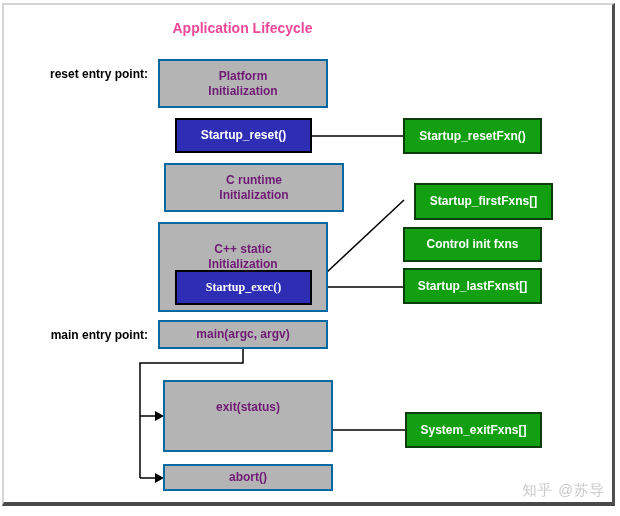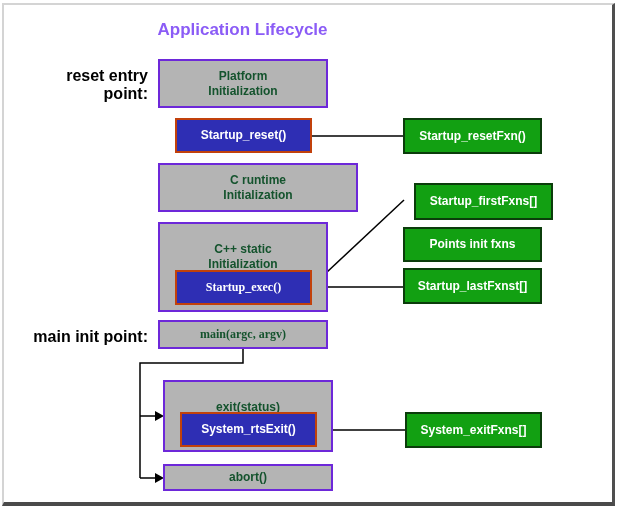--- a/index.html
+++ b/index.html
@@ -25,7 +25,7 @@
   .green { background:#12a012; border:2px solid #0b3d0b; color:#fff; }
   .top-label { align-items:flex-start; padding-top:18px; }
   .title {
-    position:absolute; font-weight:bold; font-size:17px; color:#8b5cf6;
+    position:absolute; font-weight:bold; font-size:14px; color:#ec4899;
     text-align:center; z-index:2;
   }
   .side-label {

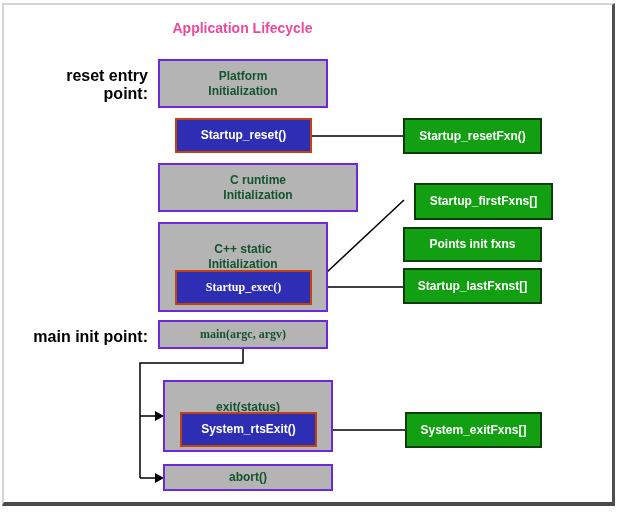--- a/index.html
+++ b/index.html
@@ -29,7 +29,7 @@
     text-align:center; z-index:2;
   }
   .side-label {
-    position:absolute; font-weight:bold; font-size:16px; color:#000;
+    position:absolute; font-weight:bold; font-size:12px; color:#000;
     text-align:right; z-index:2;
   }
   .watermark {

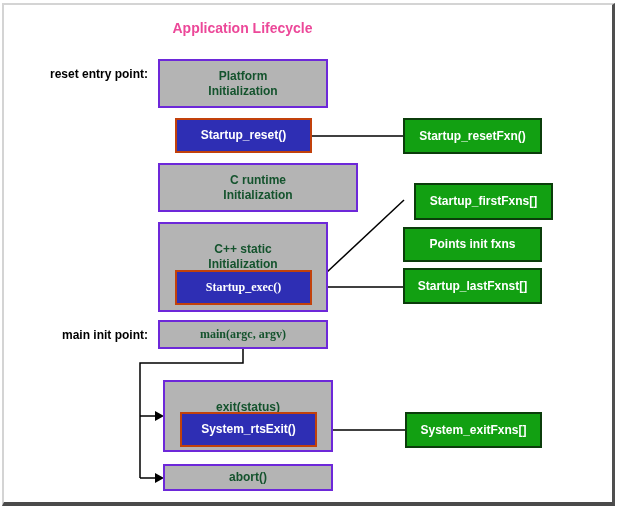--- a/index.html
+++ b/index.html
@@ -20,7 +20,7 @@
     text-align:center; font-weight:bold; font-size:12px;
     white-space:pre-line; line-height:1.25;
   }
-  .gray  { background:#b4b4b4; border:2px solid #6d28d9; color:#14532d; }
+  .gray  { background:#b4b4b4; border:2px solid #0369a1; color:#701a75; }
   .blue  { background:#2e2eb4; border:2px solid #c2410c; color:#fff; z-index:3; }
   .green { background:#12a012; border:2px solid #0b3d0b; color:#fff; }
   .top-label { align-items:flex-start; padding-top:18px; }

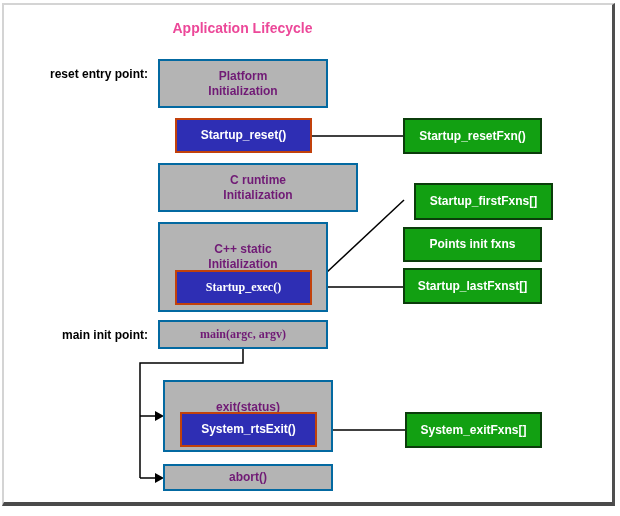--- a/index.html
+++ b/index.html
@@ -21,7 +21,7 @@
     white-space:pre-line; line-height:1.25;
   }
   .gray  { background:#b4b4b4; border:2px solid #0369a1; color:#701a75; }
-  .blue  { background:#2e2eb4; border:2px solid #c2410c; color:#fff; z-index:3; }
+  .blue  { background:#2e2eb4; border:2px solid #000000; color:#fff; z-index:3; }
   .green { background:#12a012; border:2px solid #0b3d0b; color:#fff; }
   .top-label { align-items:flex-start; padding-top:18px; }
   .title {

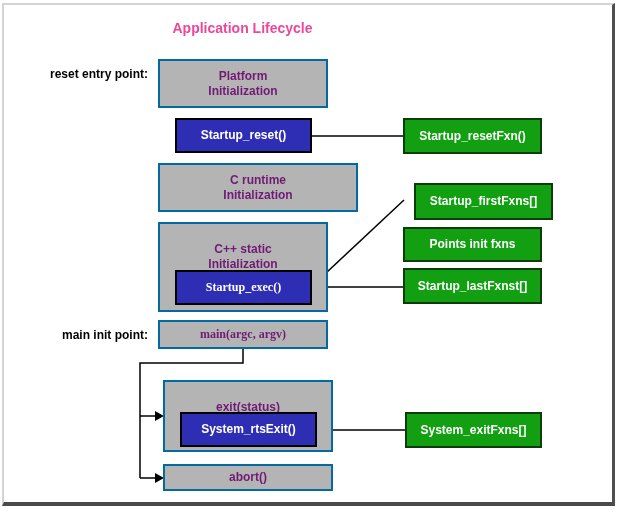--- a/index.html
+++ b/index.html
@@ -73,7 +73,7 @@
 
   <div class="box blue" style="left:175px; top:118px; width:137px; height:35px;">Startup_reset()</div>
 
-  <div class="box gray" style="left:158px; top:163px; width:200px; height:49px;">C runtime
+  <div class="box gray" style="left:164px; top:163px; width:180px; height:49px;">C runtime
 Initialization</div>
 
   <div class="box gray top-label" style="left:158px; top:222px; width:170px; height:90px;">C++ static

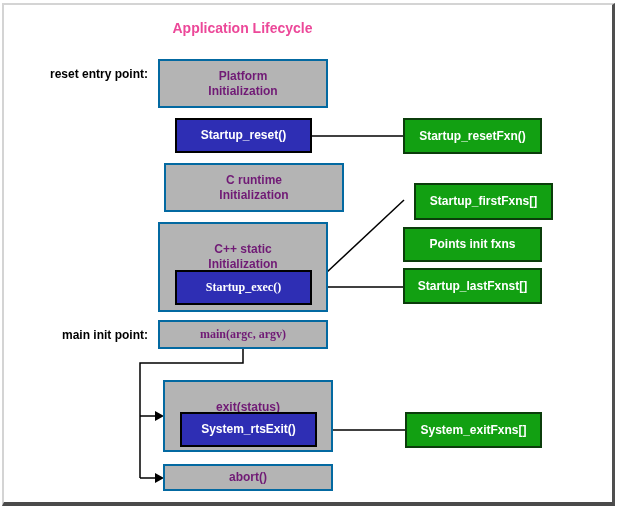--- a/index.html
+++ b/index.html
@@ -93,7 +93,7 @@
 
   <div class="box green" style="left:414px; top:183px; width:139px; height:37px;">Startup_firstFxns[]</div>
 
-  <div class="box green" style="left:403px; top:227px; width:139px; height:35px;">Points init fxns</div>
+  <div class="box green" style="left:403px; top:227px; width:139px; height:35px;">Control init fxns</div>
 
   <div class="box green" style="left:405px; top:412px; width:137px; height:36px;">System_exitFxns[]</div>
 

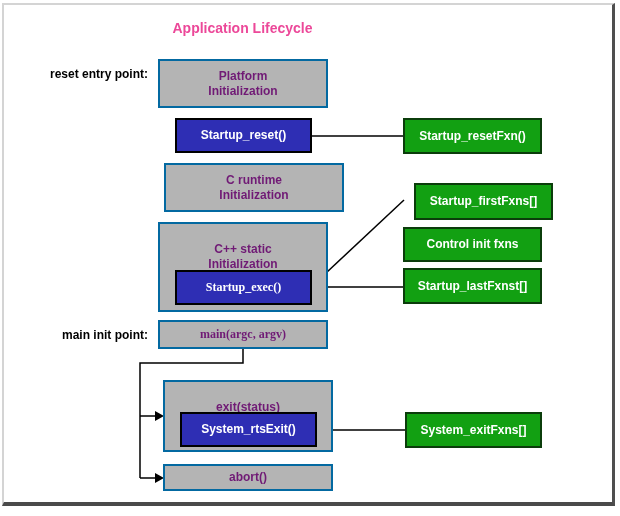--- a/index.html
+++ b/index.html
@@ -66,7 +66,7 @@
   <div class="title" style="left:140px; top:20px; width:205px;">Application Lifecycle</div>
 
   <div class="side-label" style="left:28px; top:67px; width:120px;">reset entry point:</div>
-  <div class="side-label" style="left:28px; top:328px; width:120px;">main init point:</div>
+  <div class="side-label" style="left:28px; top:328px; width:120px;">main entry point:</div>
 
   <div class="box gray" style="left:158px; top:59px; width:170px; height:49px;">Platform
 Initialization</div>

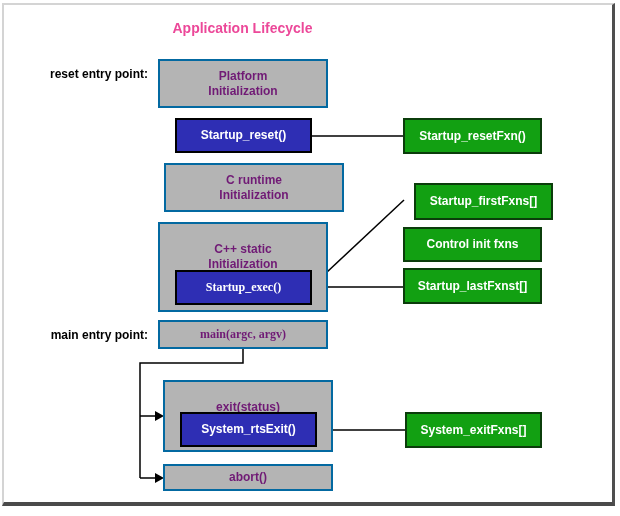--- a/index.html
+++ b/index.html
@@ -81,7 +81,7 @@
 
   <div class="box blue" style="left:175px; top:270px; width:137px; height:35px;font-family:Liberation Serif, serif;">Startup_exec()</div>
 
-  <div class="box gray" style="left:158px; top:320px; width:170px; height:29px;font-family:Liberation Serif, serif;">main(argc, argv)</div>
+  <div class="box gray" style="left:158px; top:320px; width:170px; height:29px;">main(argc, argv)</div>
 
   <div class="box gray top-label" style="left:163px; top:380px; width:170px; height:72px;">exit(status)</div>
 

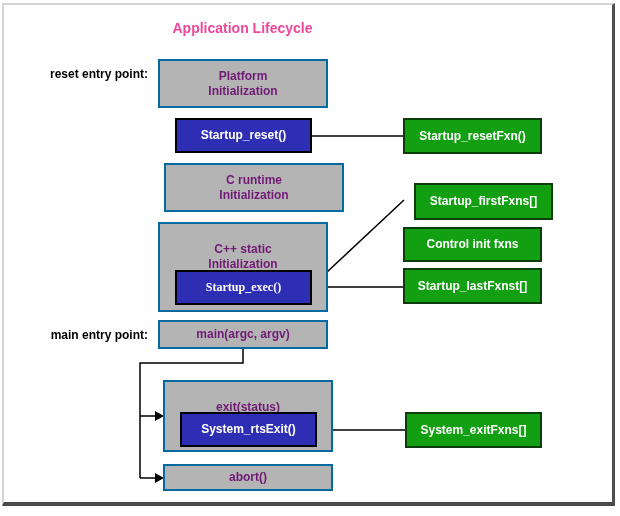--- a/index.html
+++ b/index.html
@@ -85,7 +85,6 @@
 
   <div class="box gray top-label" style="left:163px; top:380px; width:170px; height:72px;">exit(status)</div>
 
-  <div class="box blue" style="left:180px; top:412px; width:137px; height:35px;">System_rtsExit()</div>
 
   <div class="box green" style="left:403px; top:118px; width:139px; height:36px;">Startup_resetFxn()</div>
 

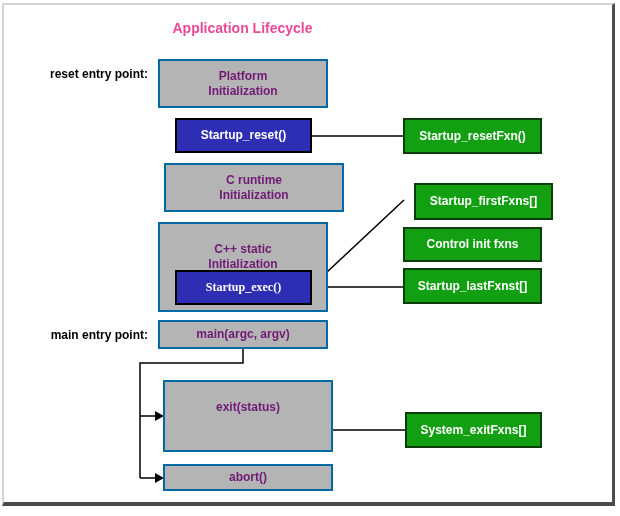--- a/index.html
+++ b/index.html
@@ -98,6 +98,7 @@
 
   <div class="box green" style="left:403px; top:268px; width:139px; height:36px;">Startup_lastFxnst[]</div>
 
+  <div class="watermark">知乎 @苏导</div>
 
 </div>
 

